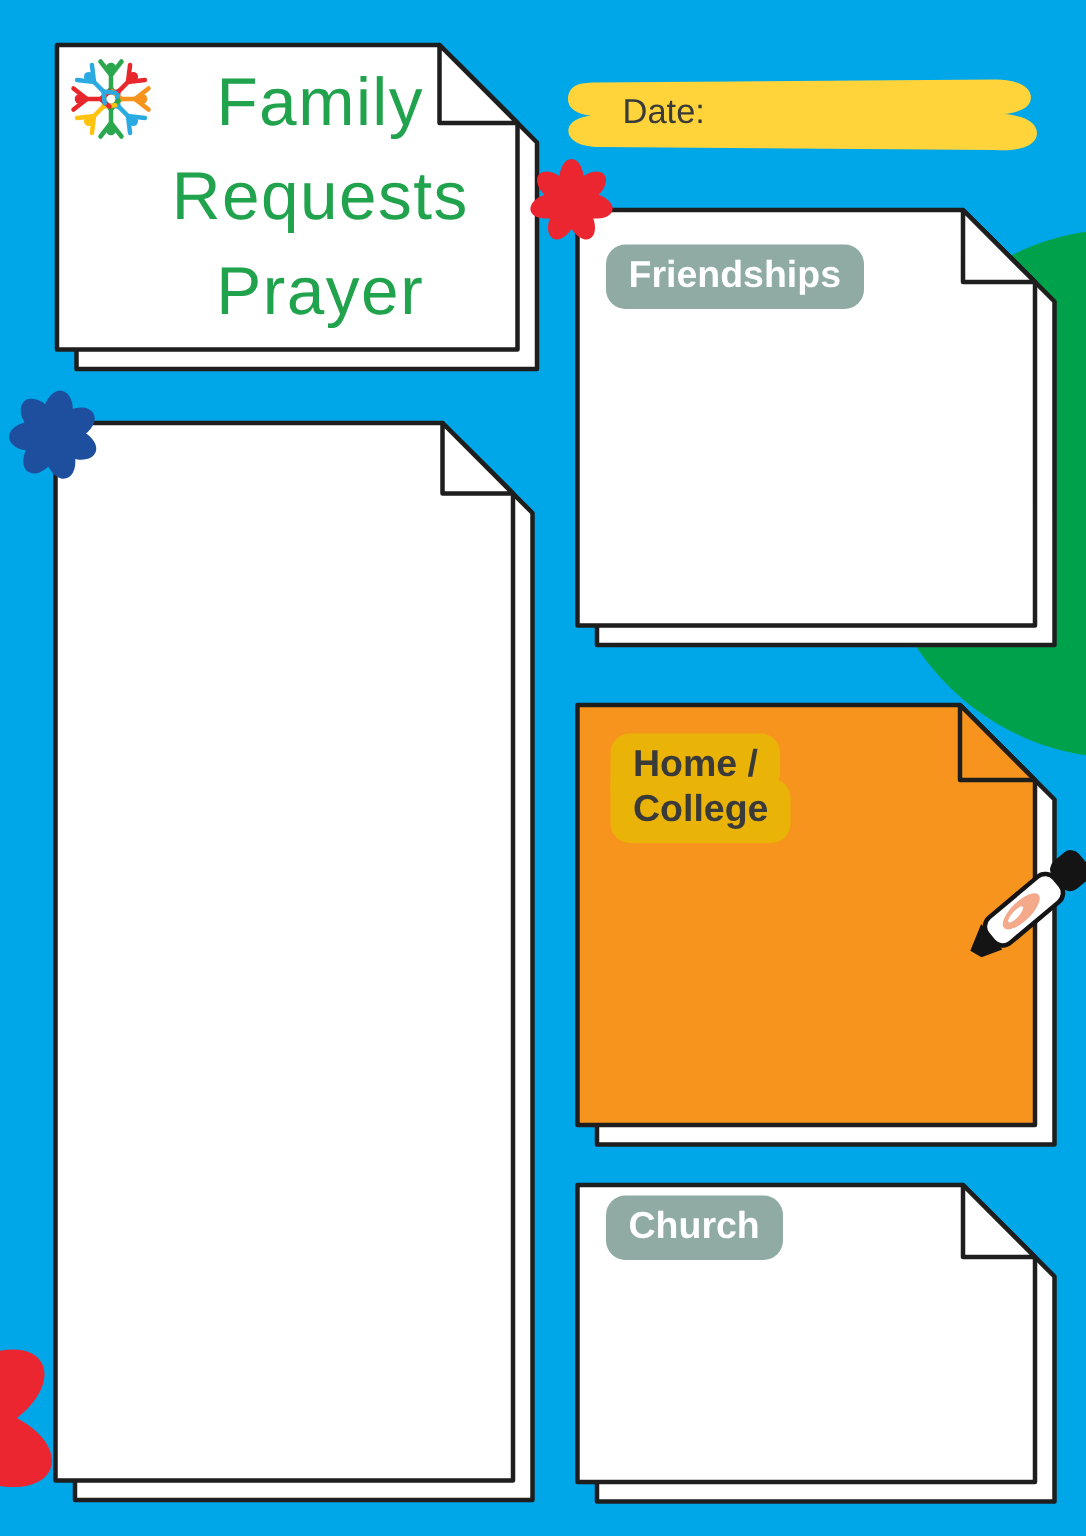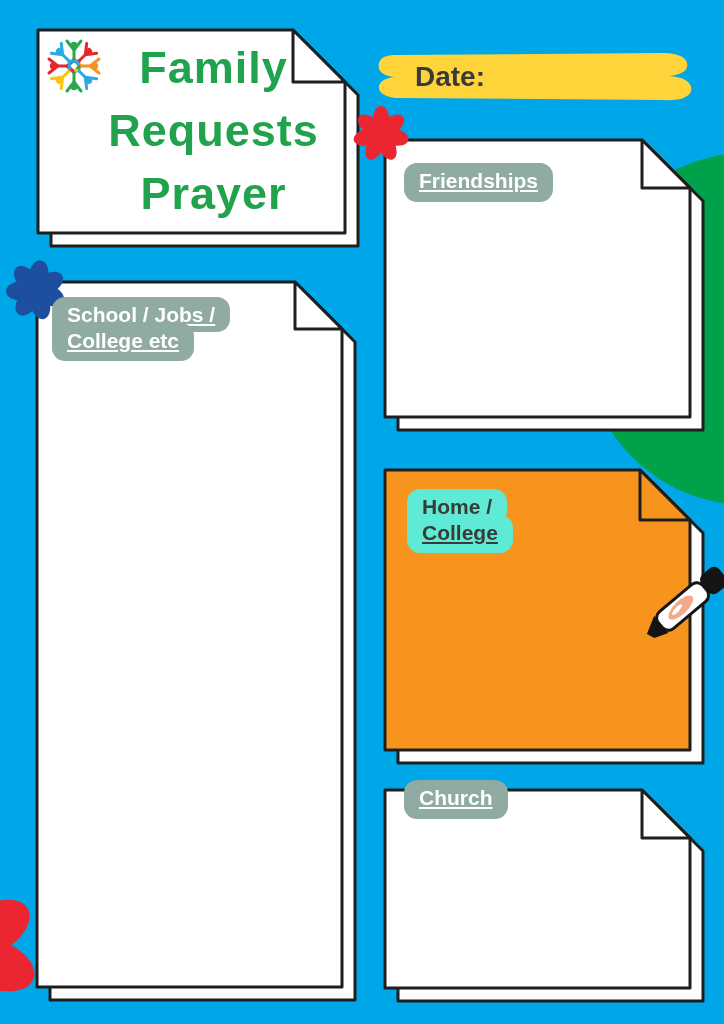--- a/index.html
+++ b/index.html
@@ -40,7 +40,7 @@
     left:38px;top:36px;width:307px;text-align:center;z-index:3;
   }
   .title-line{
-    color:#21A24C;font-size:45px;font-weight:bold;line-height:63px;
+    color:#21A24C;font-size:45px;font-weight:normal;line-height:63px;
     letter-spacing:1px;
     padding-left:44px;
   }

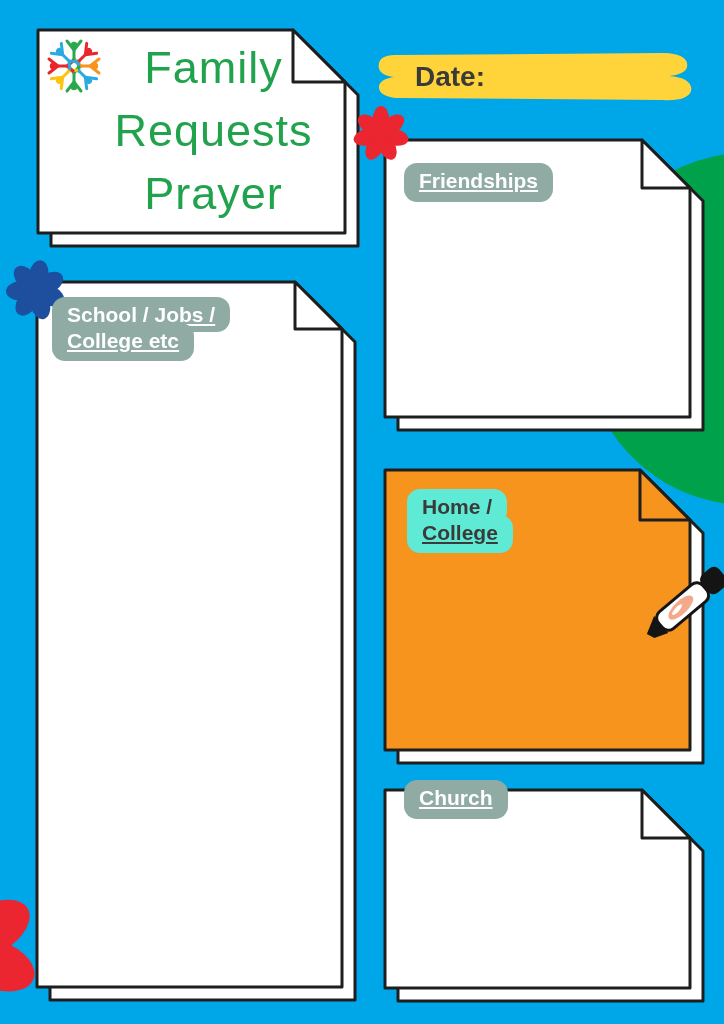--- a/index.html
+++ b/index.html
@@ -46,7 +46,7 @@
   }
   .date-text{
     left:415px;top:61px;z-index:3;
-    color:#3A3A39;font-size:28px;font-weight:bold;
+    color:#3A3A39;font-size:23px;font-weight:normal;
   }
   .notes-area{z-index:5;background:transparent;}
   .deco{z-index:3;}

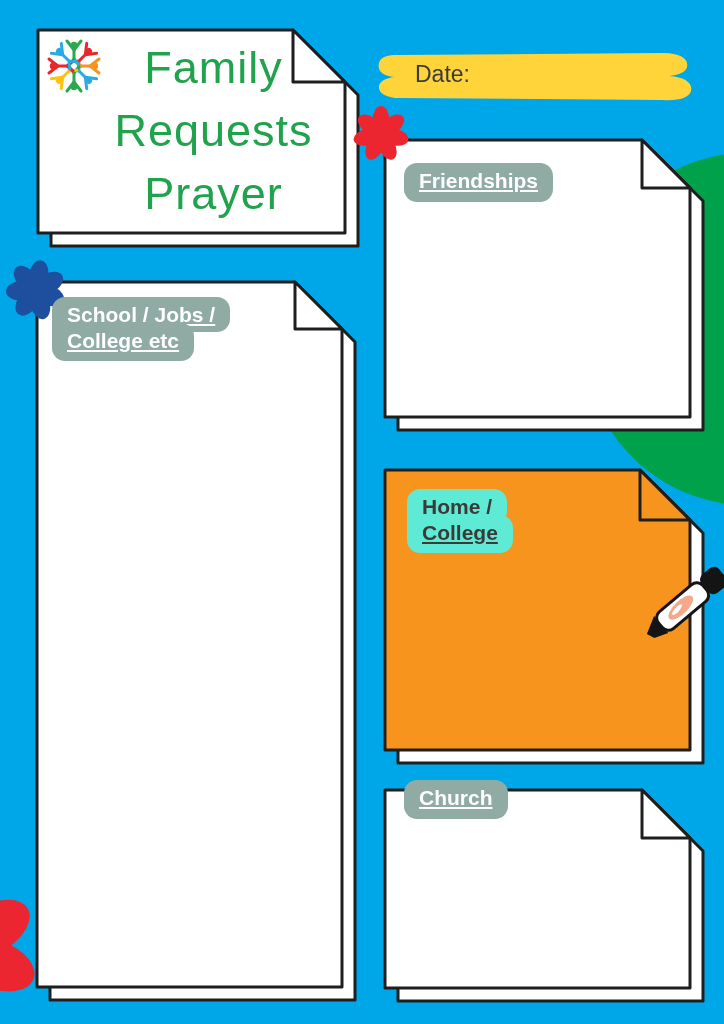--- a/index.html
+++ b/index.html
@@ -27,10 +27,9 @@
   .label-line{
     display:inline-block;
     background:#8FABA4;color:#FFFFFF;
-    font-weight:bold;font-size:21px;line-height:1.08;
+    font-weight:bold;font-size:25px;line-height:1.08;
     padding:7px 15px 9px 15px;border-radius:13px;
     white-space:nowrap;
-    text-decoration:underline;
   }
   .label-line + .label-line{margin-top:-9px;border-top-left-radius:0;}
   .label-stack.two .label-line:first-child{border-bottom-left-radius:0;padding-bottom:5px;}

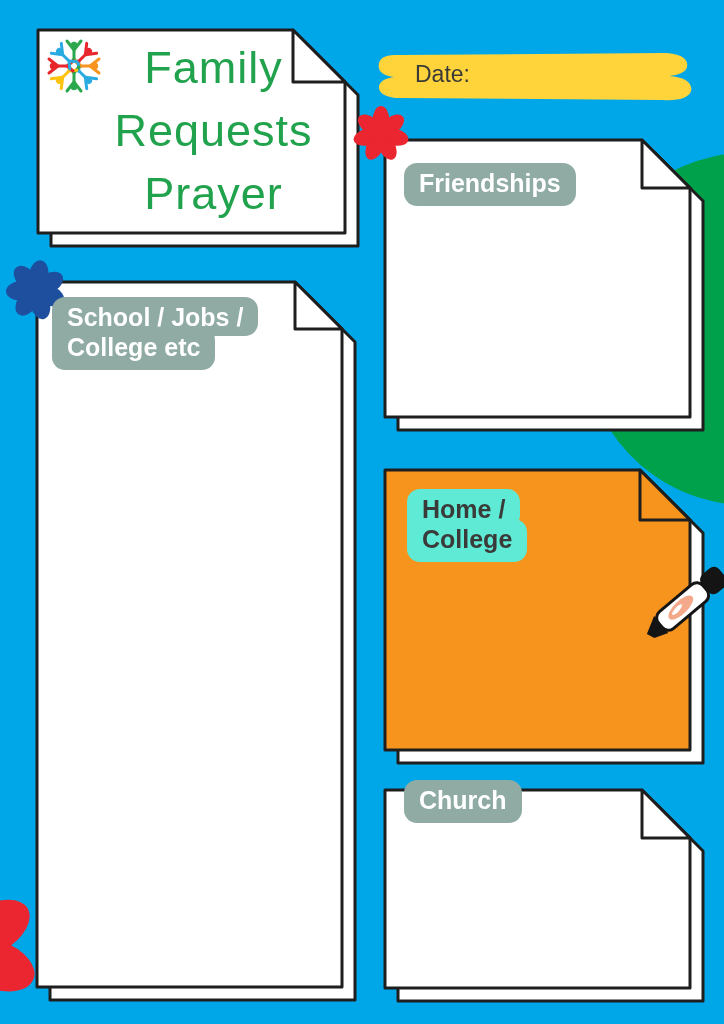--- a/index.html
+++ b/index.html
@@ -178,10 +178,6 @@
       <path d="M258,0 L305,47 H258 Z" fill="#FFFFFF"></path>
     </g>
   </svg>
-  <div class="abs label-stack two" style="left:52px;top:297px">
-    <span class="label-line">School / Jobs /</span>
-    <span class="label-line">College etc</span>
-  </div>
   <div class="abs notes-area" style="left:48px;top:375px;width:280px;height:600px"></div>
 
   <svg class="abs deco" style="left:6px;top:260px" width="60" height="60" viewBox="-34 -34 68 68">

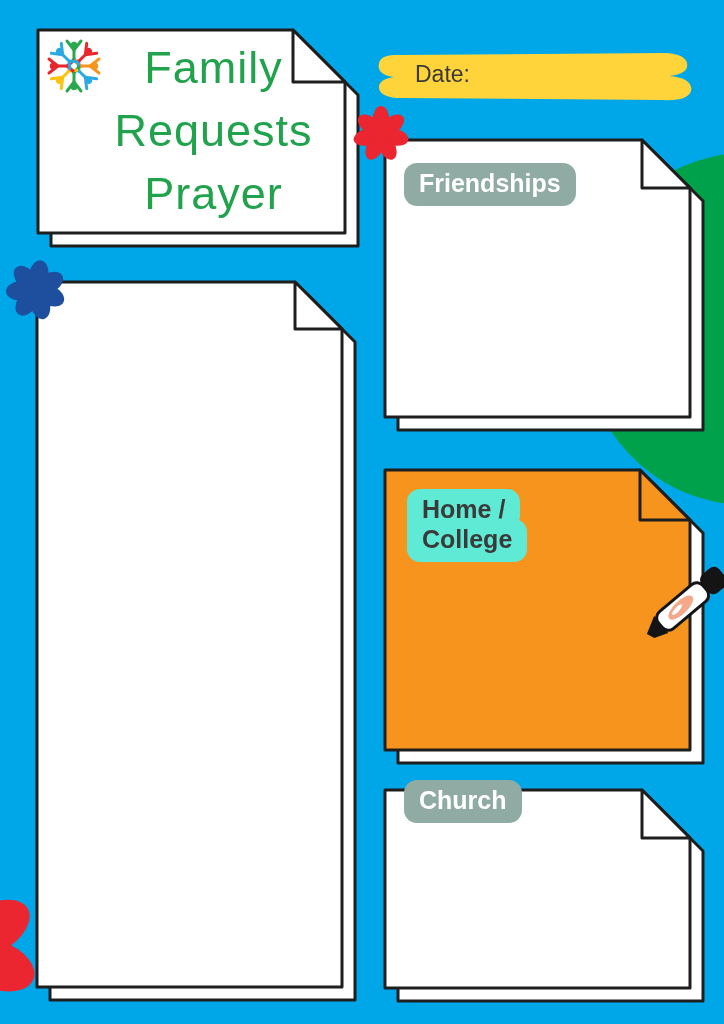--- a/index.html
+++ b/index.html
@@ -33,7 +33,7 @@
   }
   .label-line + .label-line{margin-top:-9px;border-top-left-radius:0;}
   .label-stack.two .label-line:first-child{border-bottom-left-radius:0;padding-bottom:5px;}
-  .label-stack.dark .label-line{background:#5eead4;color:#3A3A39;}
+  .label-stack.dark .label-line{background:#eab308;color:#3A3A39;}
   
   .title-lines{
     left:38px;top:36px;width:307px;text-align:center;z-index:3;

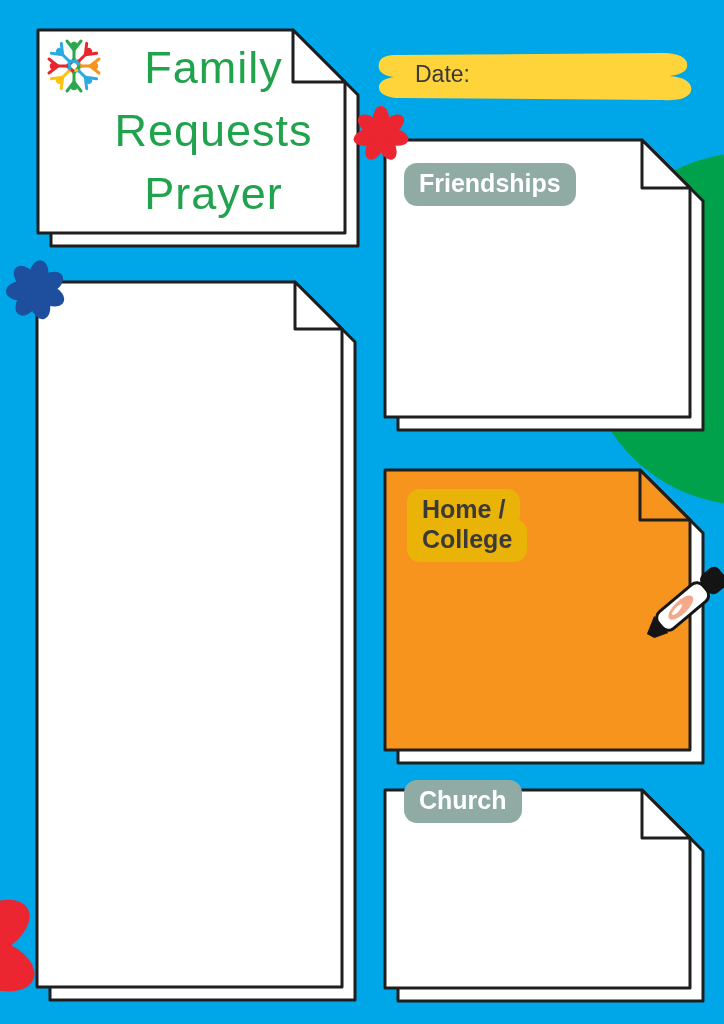--- a/index.html
+++ b/index.html
@@ -223,7 +223,7 @@
       <path d="M257,0 L305,48 H257 Z" fill="#FFFFFF"></path>
     </g>
   </svg>
-  <div class="abs label-stack" style="left:404px;top:780px">
+  <div class="abs label-stack" style="left:404px;top:797px">
     <span class="label-line">Church</span>
   </div>
   <div class="abs notes-area" style="left:395px;top:865px;width:285px;height:115px"></div>

